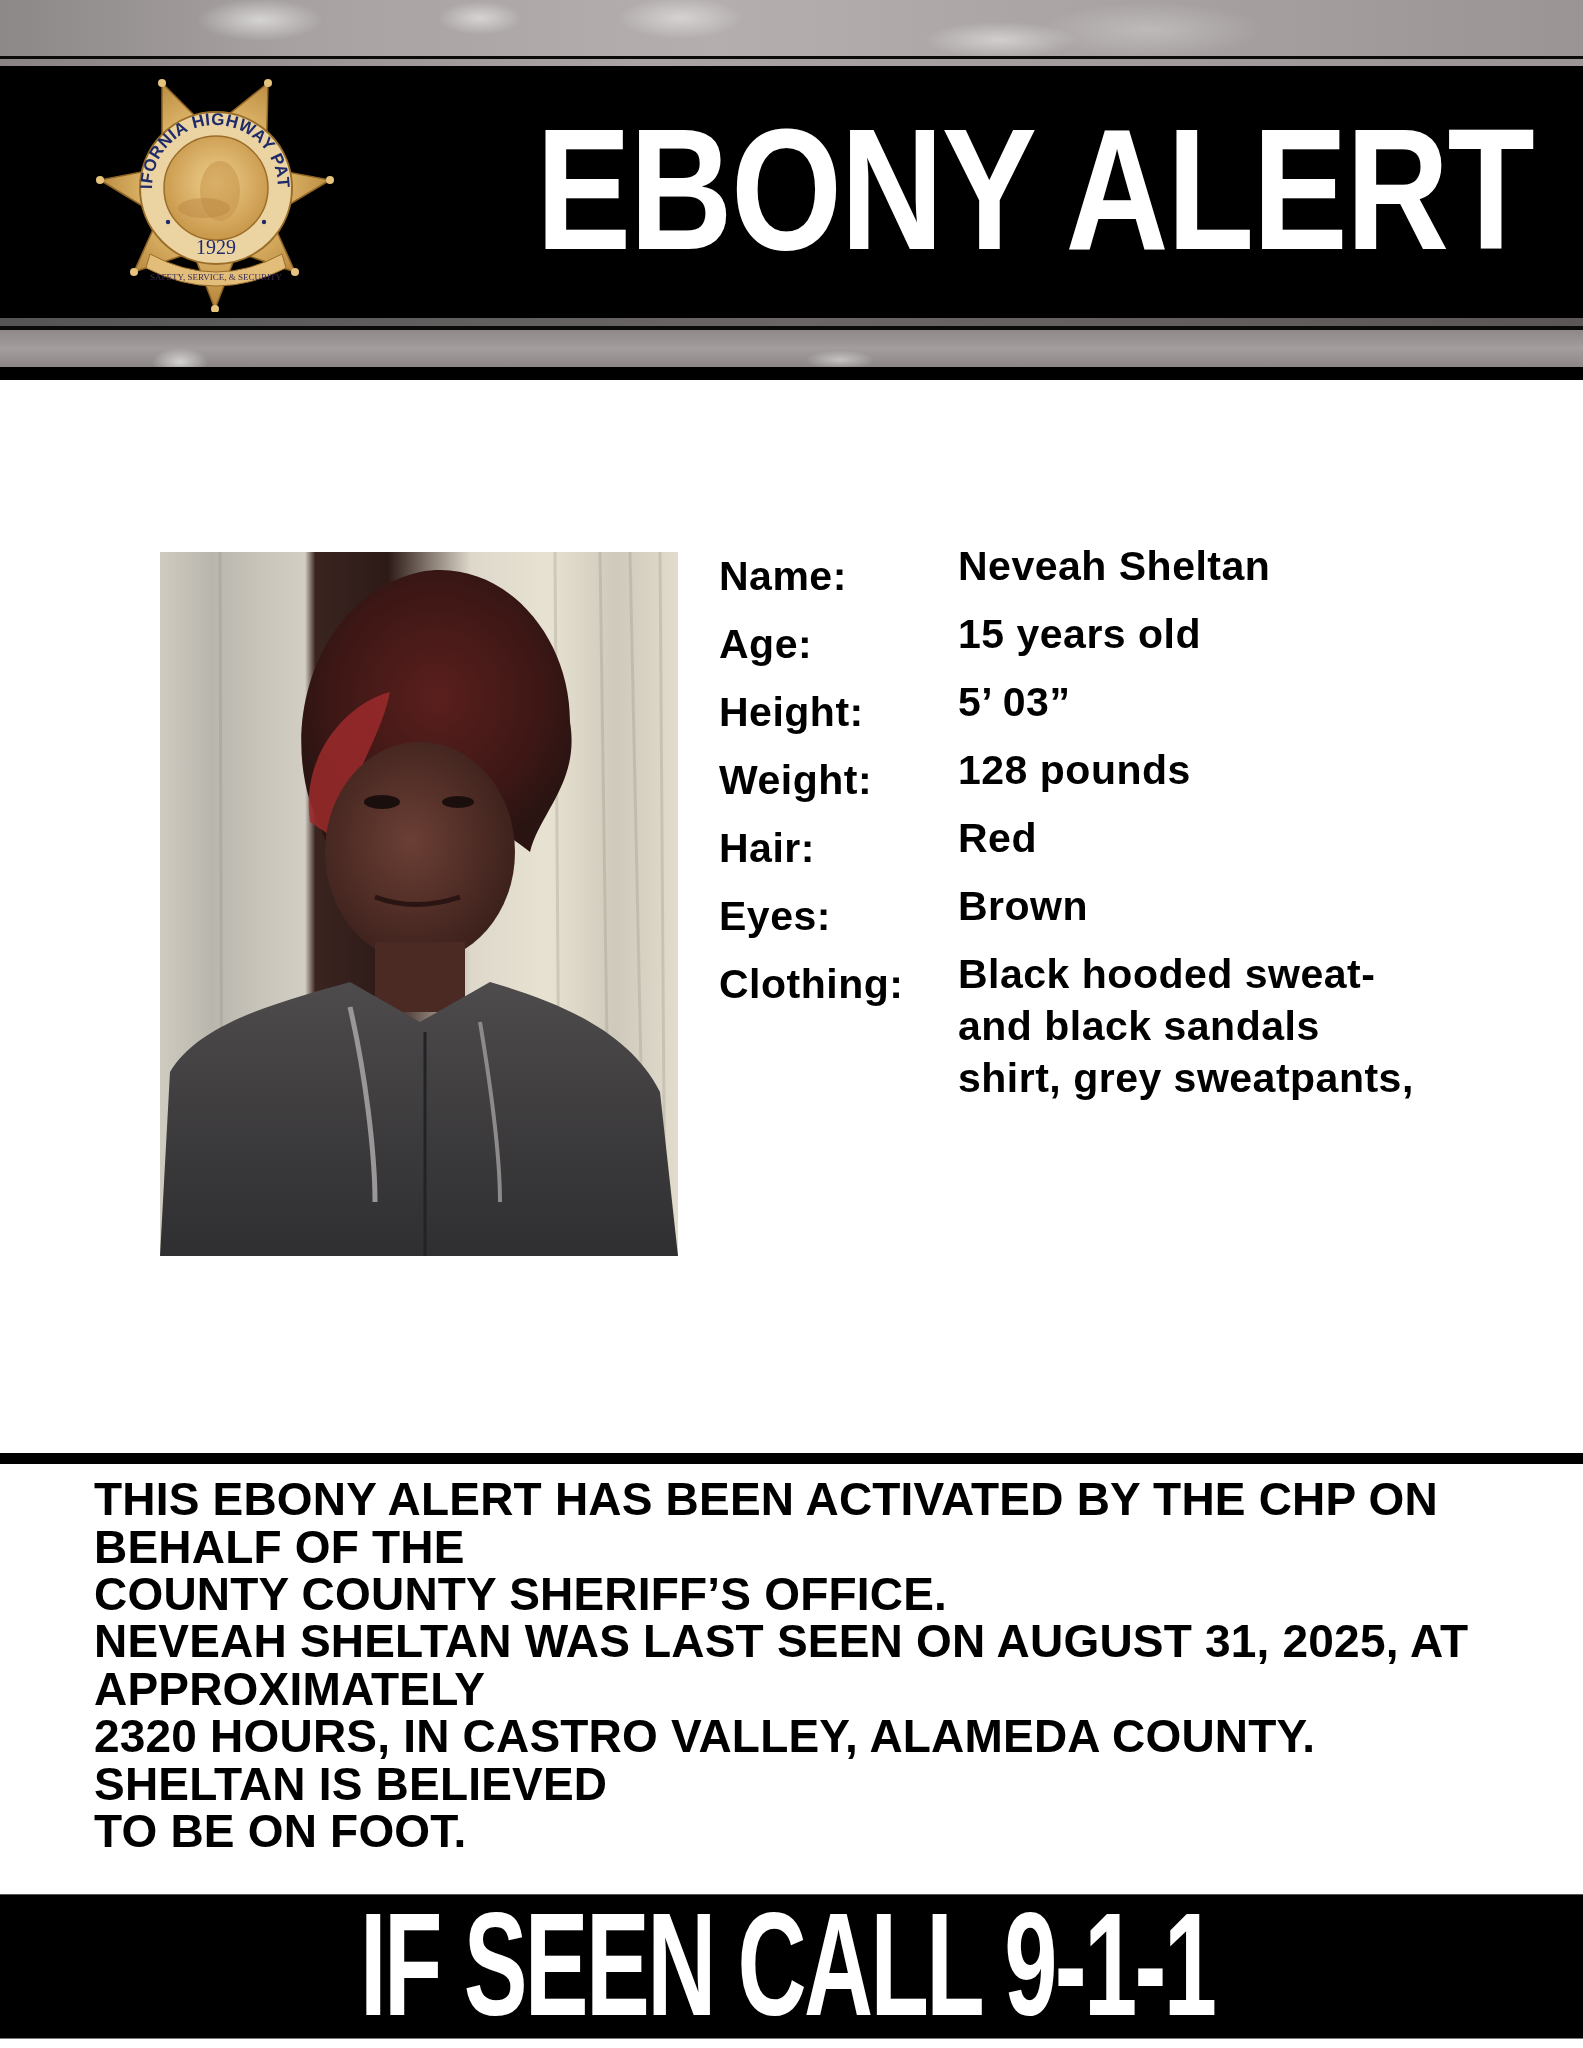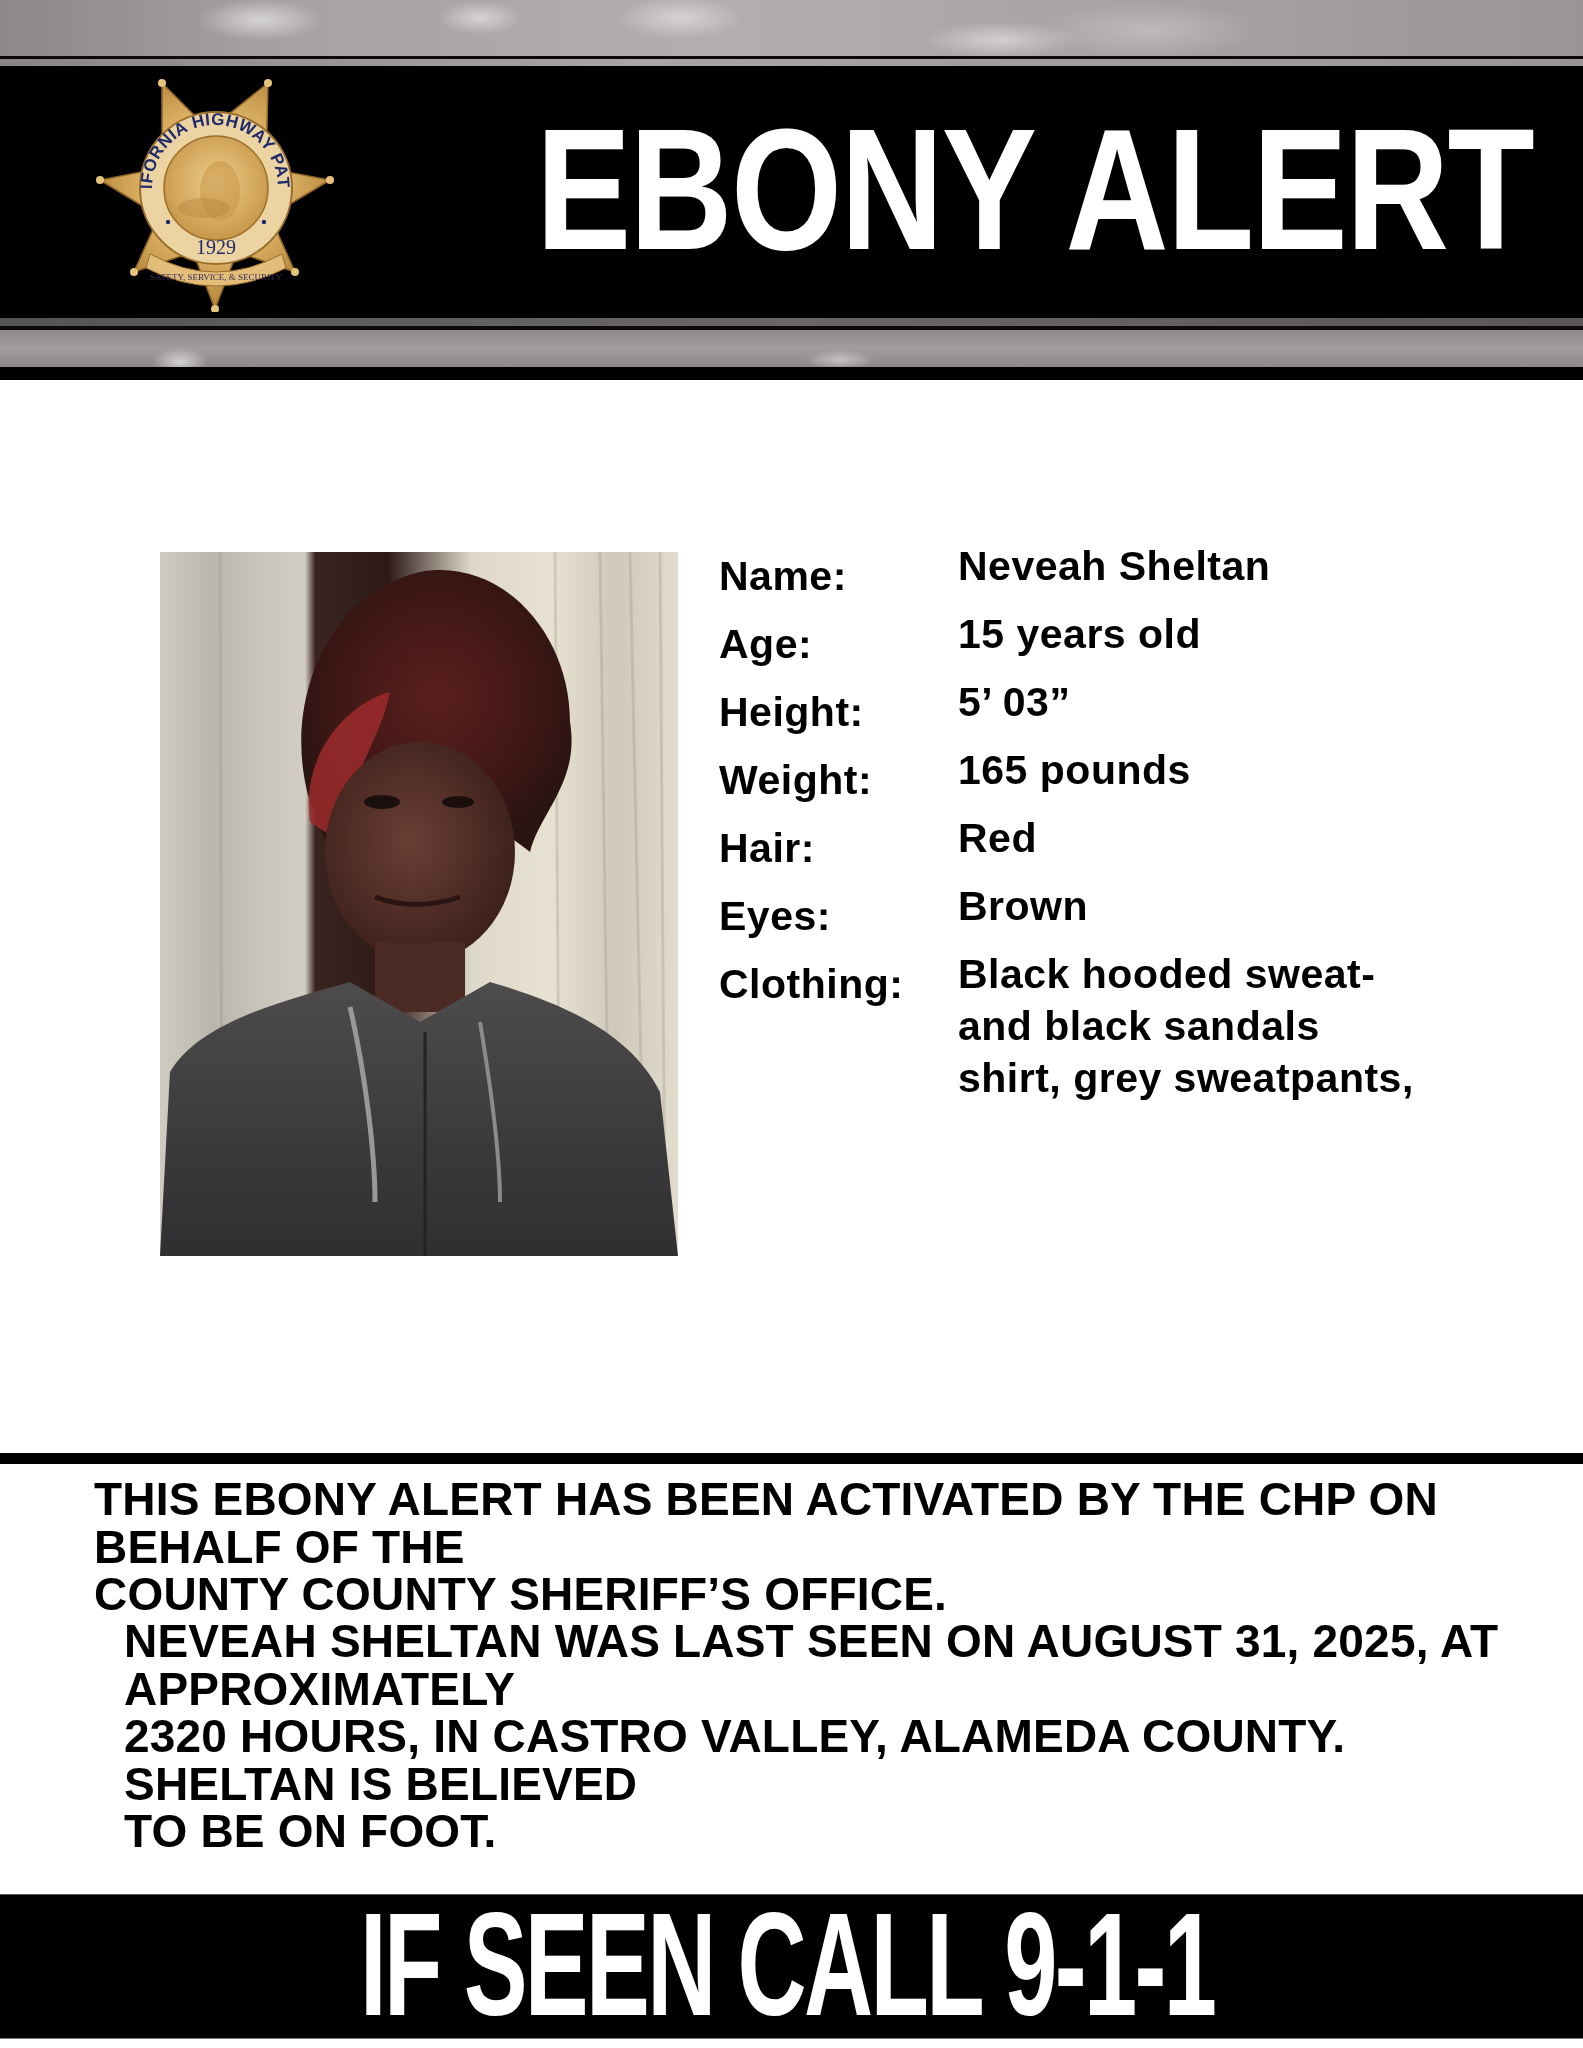--- a/index.html
+++ b/index.html
@@ -190,7 +190,7 @@
   </div>
   <div class="row" style="top:204px;">
     <span class="lbl">Weight:</span>
-    <span class="val">165 pounds</span>
+    <span class="val">128 pounds</span>
   </div>
   <div class="row" style="top:272px;">
     <span class="lbl">Hair:</span>

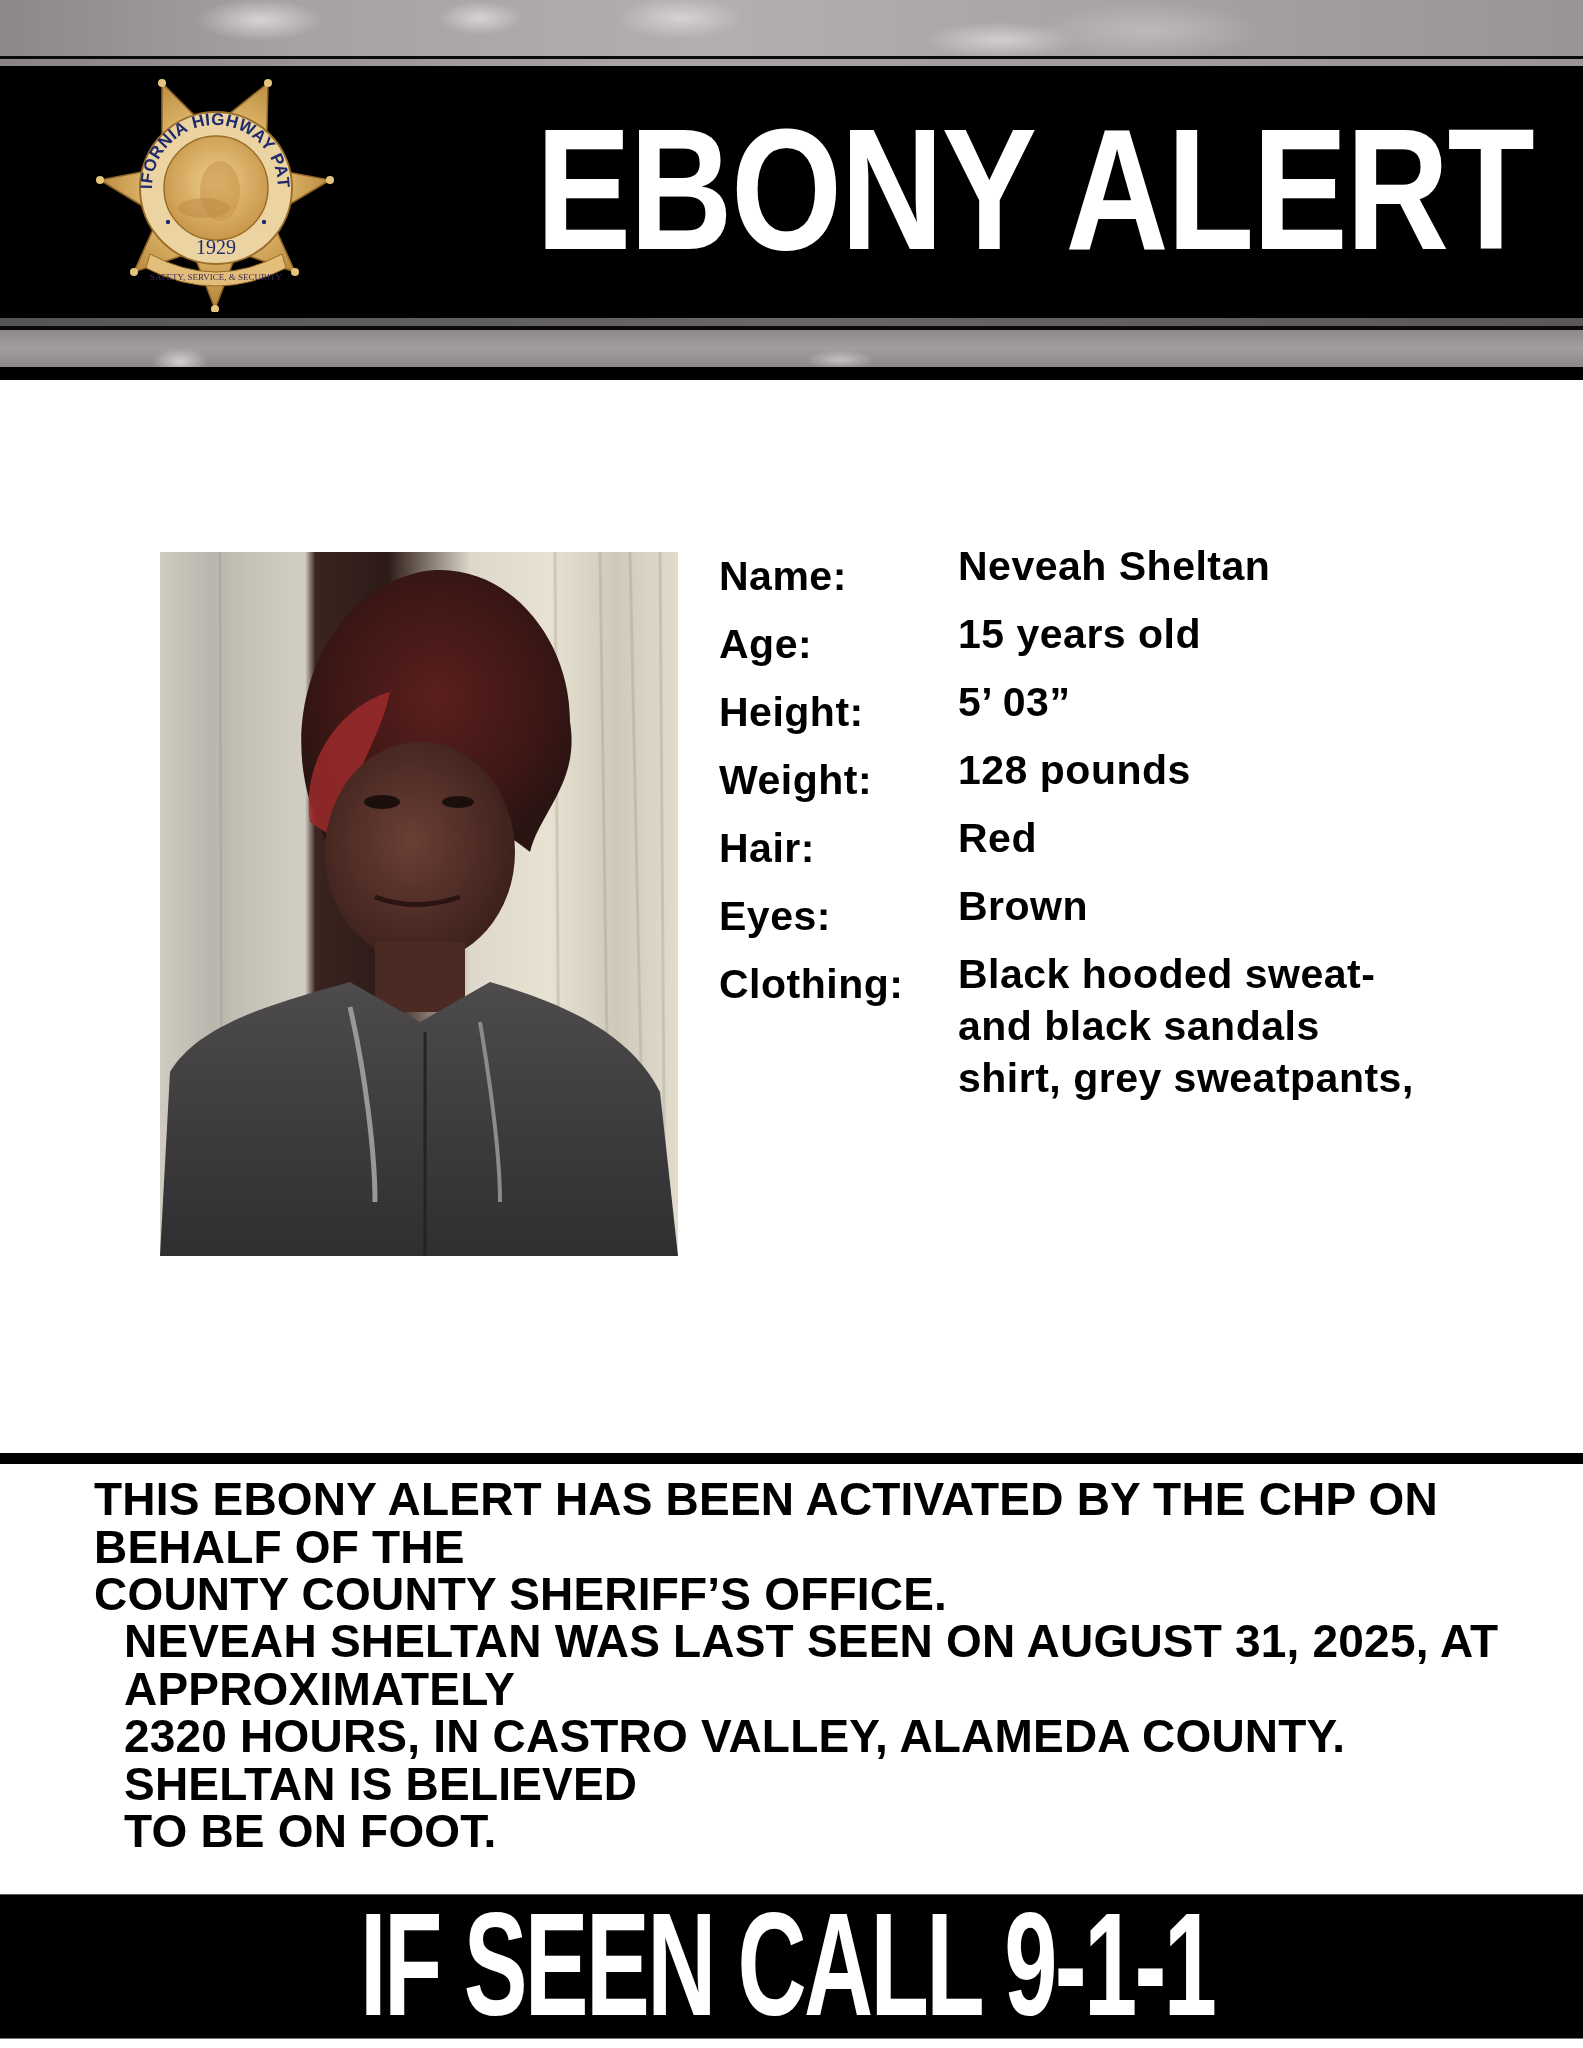--- a/index.html
+++ b/index.html
@@ -60,7 +60,7 @@
     letter-spacing: 0.2px;
   }
   .p1 { top: 1476px; }
-  .p2 { top: 1618px; margin-left: 30px; }
+  .p2 { top: 1618px; }
 
   
   .footer { position: absolute; left: 0; top: 1894px; width: 1583px; height: 143px; background: #000; border-top: 1px solid #555; border-bottom: 1px solid #777; }

